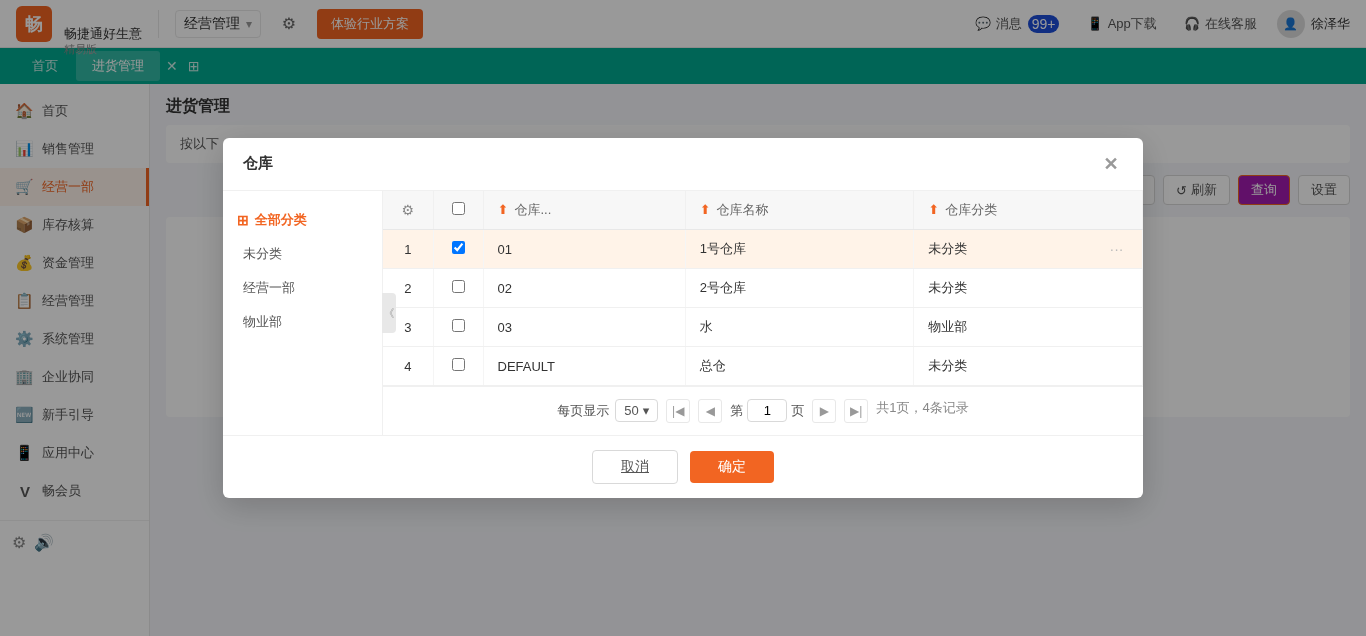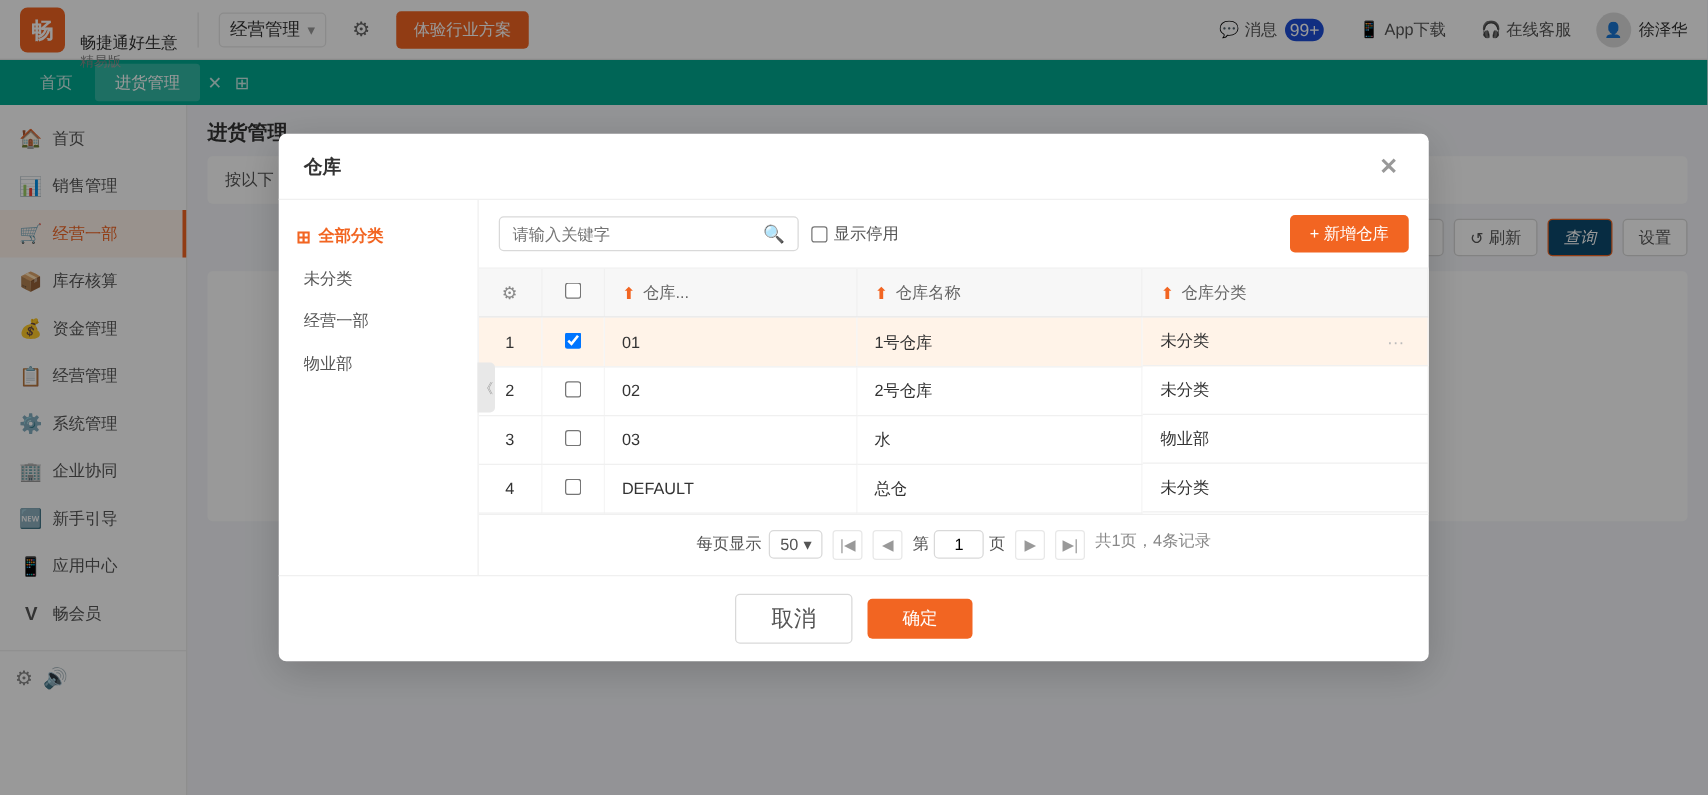--- a/index.html
+++ b/index.html
@@ -381,19 +381,6 @@
 
       <div class="modal-content">
 
-        <div class="modal-toolbar">
-          <div class="search-box">
-            <input type="text" placeholder="请输入关键字" style="">
-            <span class="search-icon">🔍</span>
-          </div>
-          <label class="checkbox-label">
-            <input type="checkbox" style="">
-            <span>显示停用</span>
-          </label>
-          <button class="add-btn">
-            <span>+ 新增仓库</span>
-          </button>
-        </div>
 
         <div class="modal-table">
           <table>

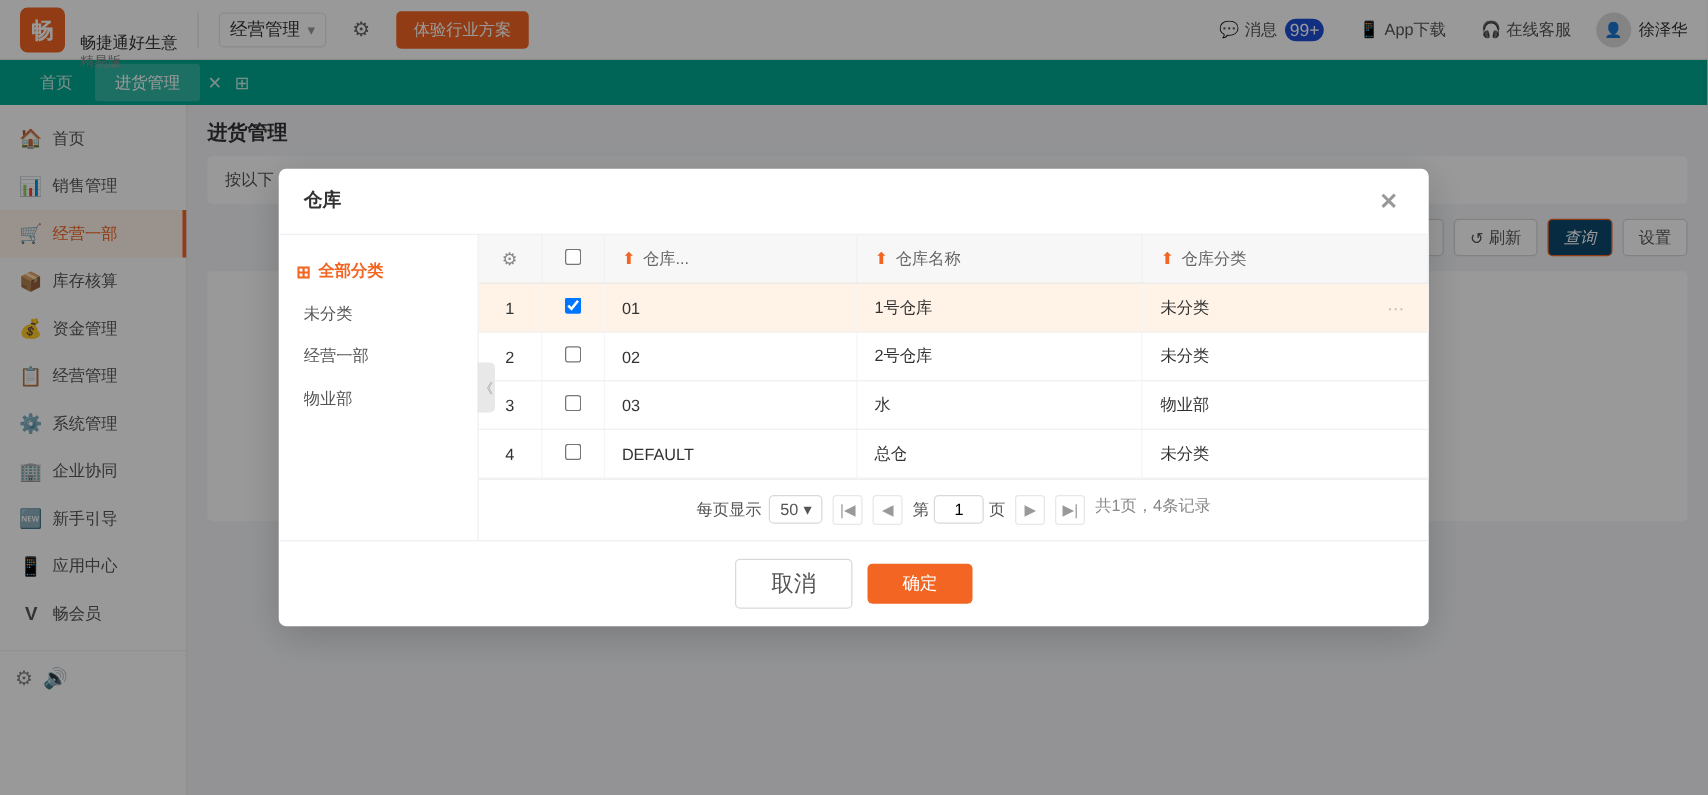--- a/index.html
+++ b/index.html
@@ -99,7 +99,7 @@
       padding: 5px 12px; border: 1px solid #d9d9d9; border-radius: 4px;
       font-size: 13px; color: #555; cursor: pointer; background: #fff; display: flex; align-items: center; gap: 4px;
     }
-    .toolbar-btn.primary { background: #0c4a6e; color: #fff; border-color: #f26522; font-style: italic; }
+    .toolbar-btn.primary { background: #a21caf; color: #fff; border-color: #f26522; }
     .table-area { background: #fff; border-radius: 4px; overflow: hidden; }
 
     

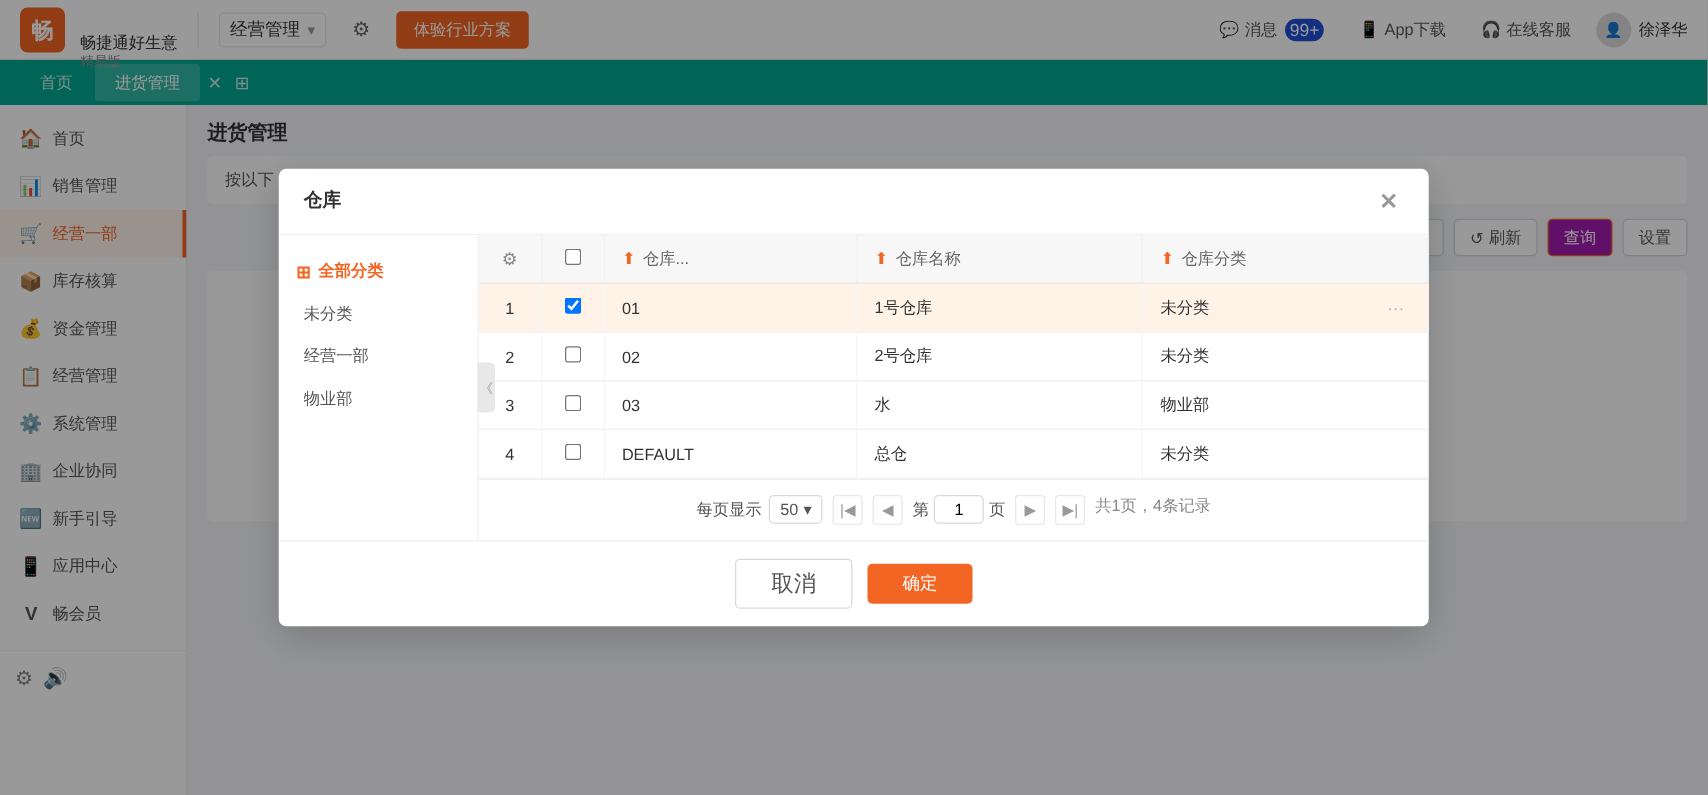--- a/index.html
+++ b/index.html
@@ -224,7 +224,7 @@
     }
     .cancel-btn {
       padding: 7px 28px; border: 1px solid #d9d9d9; border-radius: 4px;
-      font-size: 18px; color: #555; cursor: pointer; background: #fff;
+      font-size: 14px; color: #555; cursor: pointer; background: #fff; text-decoration: underline;
     }
     .confirm-btn {
       padding: 7px 28px; border: none; border-radius: 4px;

